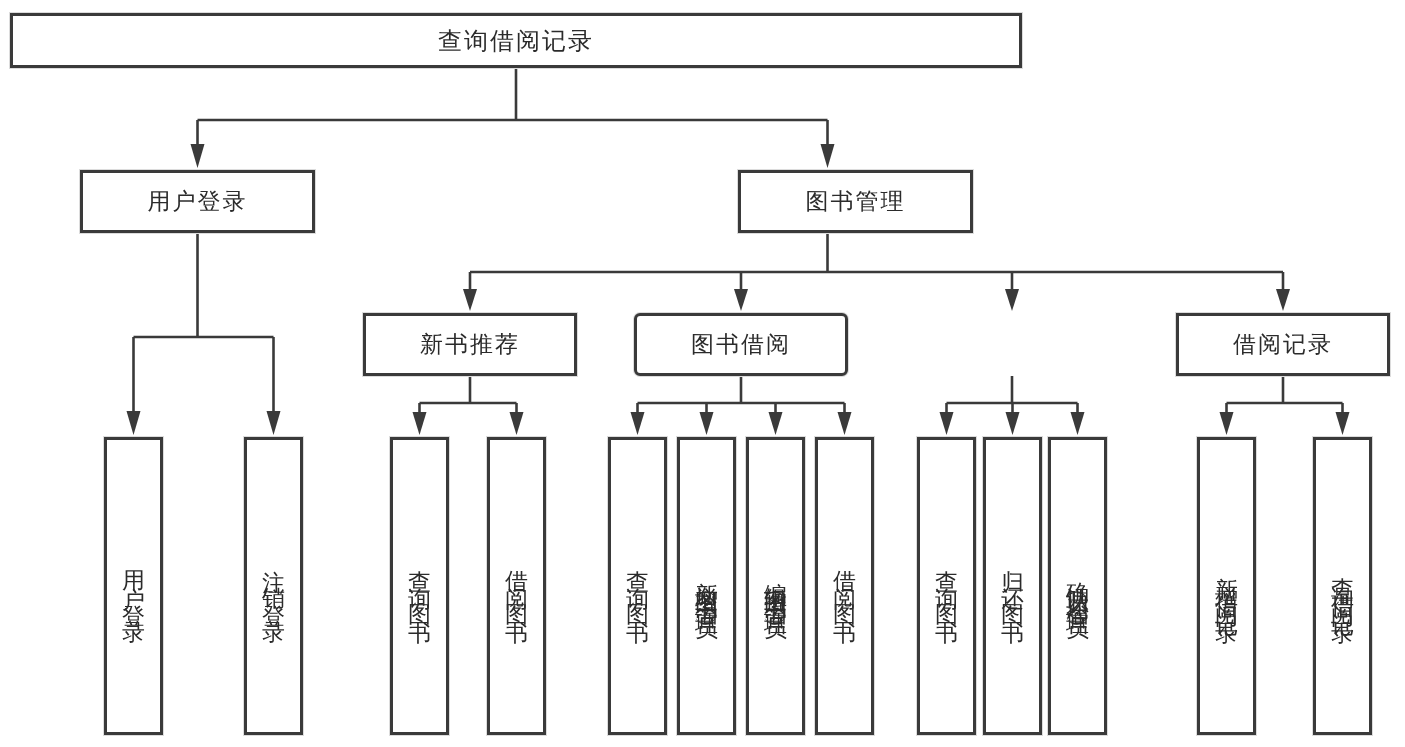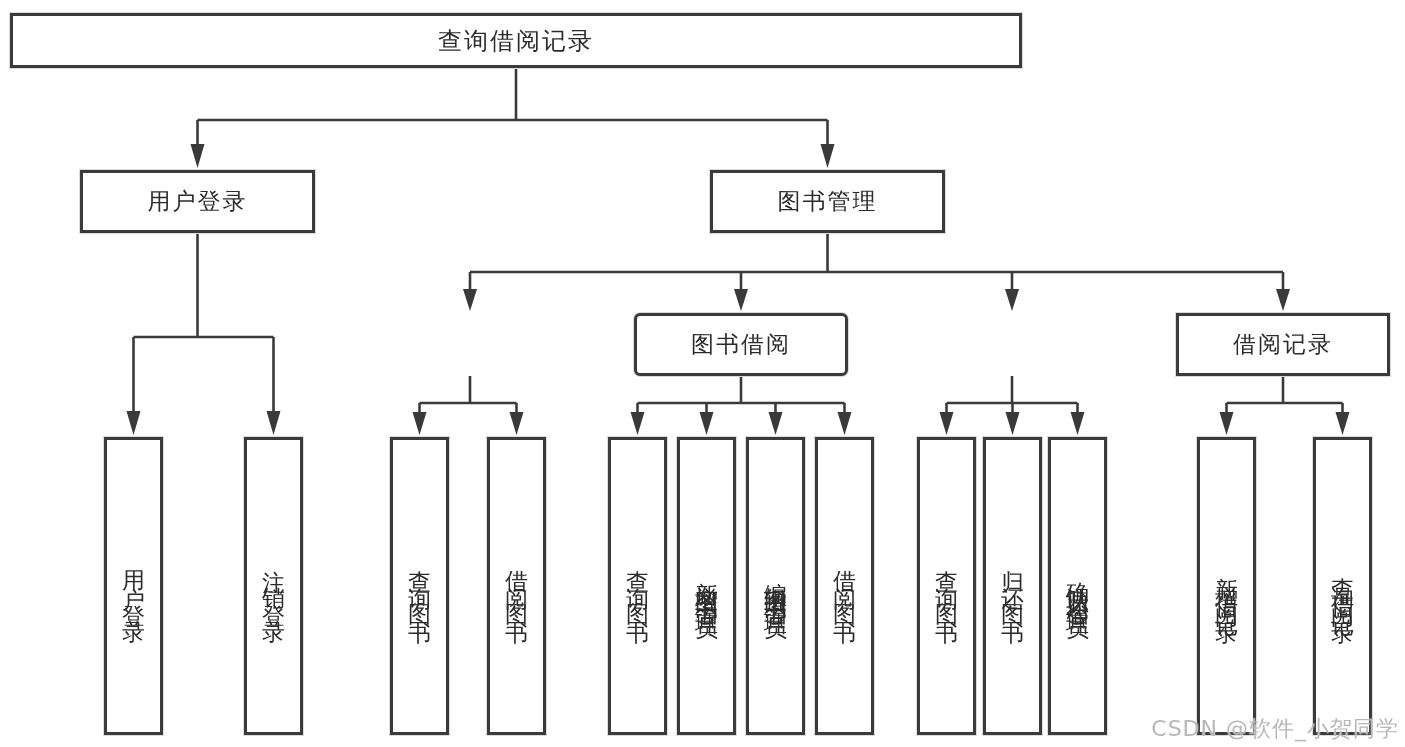--- a/index.html
+++ b/index.html
@@ -58,7 +58,7 @@
   
   .n-root   { left: 10px;  top: 13px;  width: 1012px; height: 55px; }
   .n-l2a    { left: 80px;  top: 170px; width: 235px;  height: 63px; }
-  .n-l2b    { left: 710px; top: 170px; width: 235px;  height: 63px; }
+  .n-l2b    { left: 738px; top: 170px; width: 235px;  height: 63px; }
   .n-l3     { top: 313px; width: 214px; height: 63px; }
   .n-l3-1   { left: 363px; }
   .n-l3-2   { left: 634px; border-radius: 6px; }

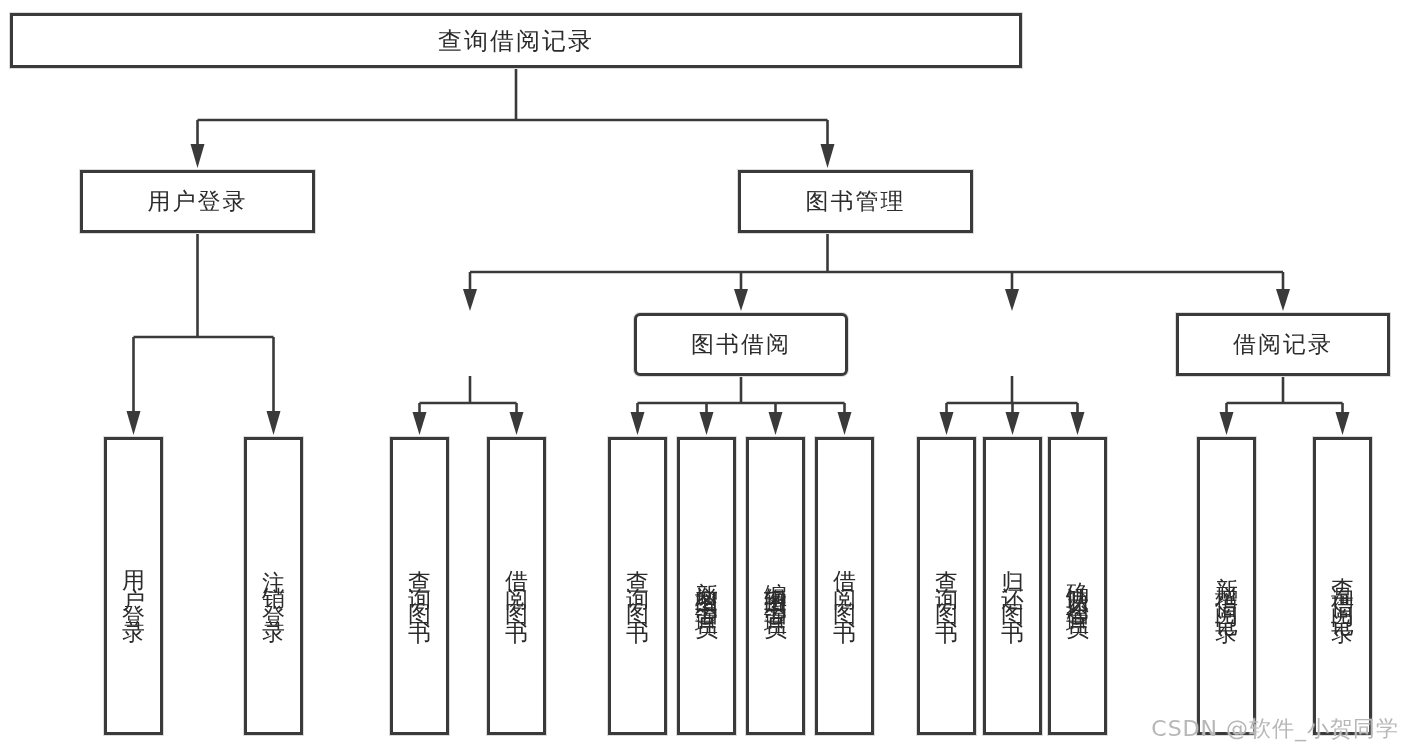--- a/index.html
+++ b/index.html
@@ -176,6 +176,9 @@
     <span class="hlabel">图书管理</span>
   </div>
 
+  <div class="box n-l3 n-l3-1">
+    <span class="hlabel">新书推荐</span>
+  </div>
   <div class="box n-l3 n-l3-2">
     <span class="hlabel">图书借阅</span>
   </div>

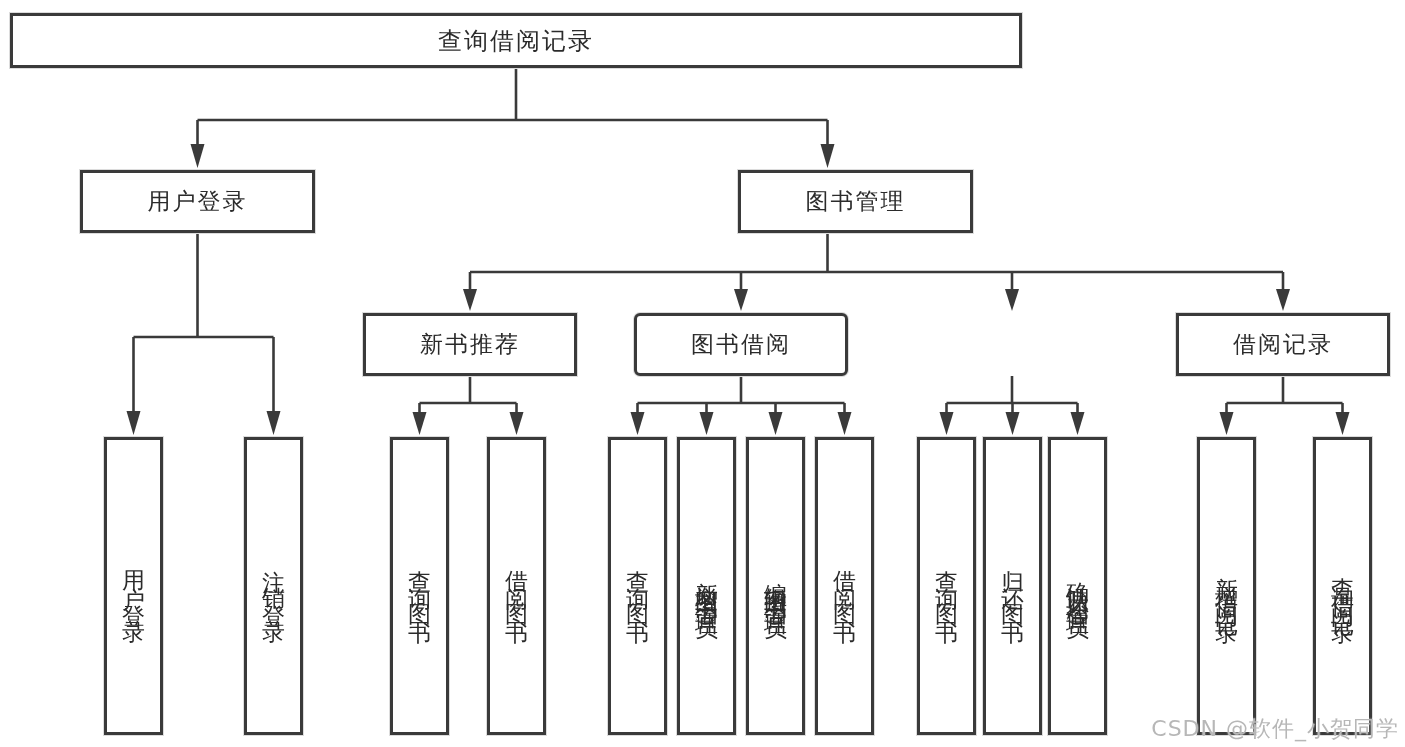--- a/index.html
+++ b/index.html
@@ -230,7 +230,6 @@
     <span class="vlabel vt-med">查询借阅记录</span>
   </div>
 
-  <div class="watermark">CSDN @软件_小贺同学</div>
 
 </div>
 

